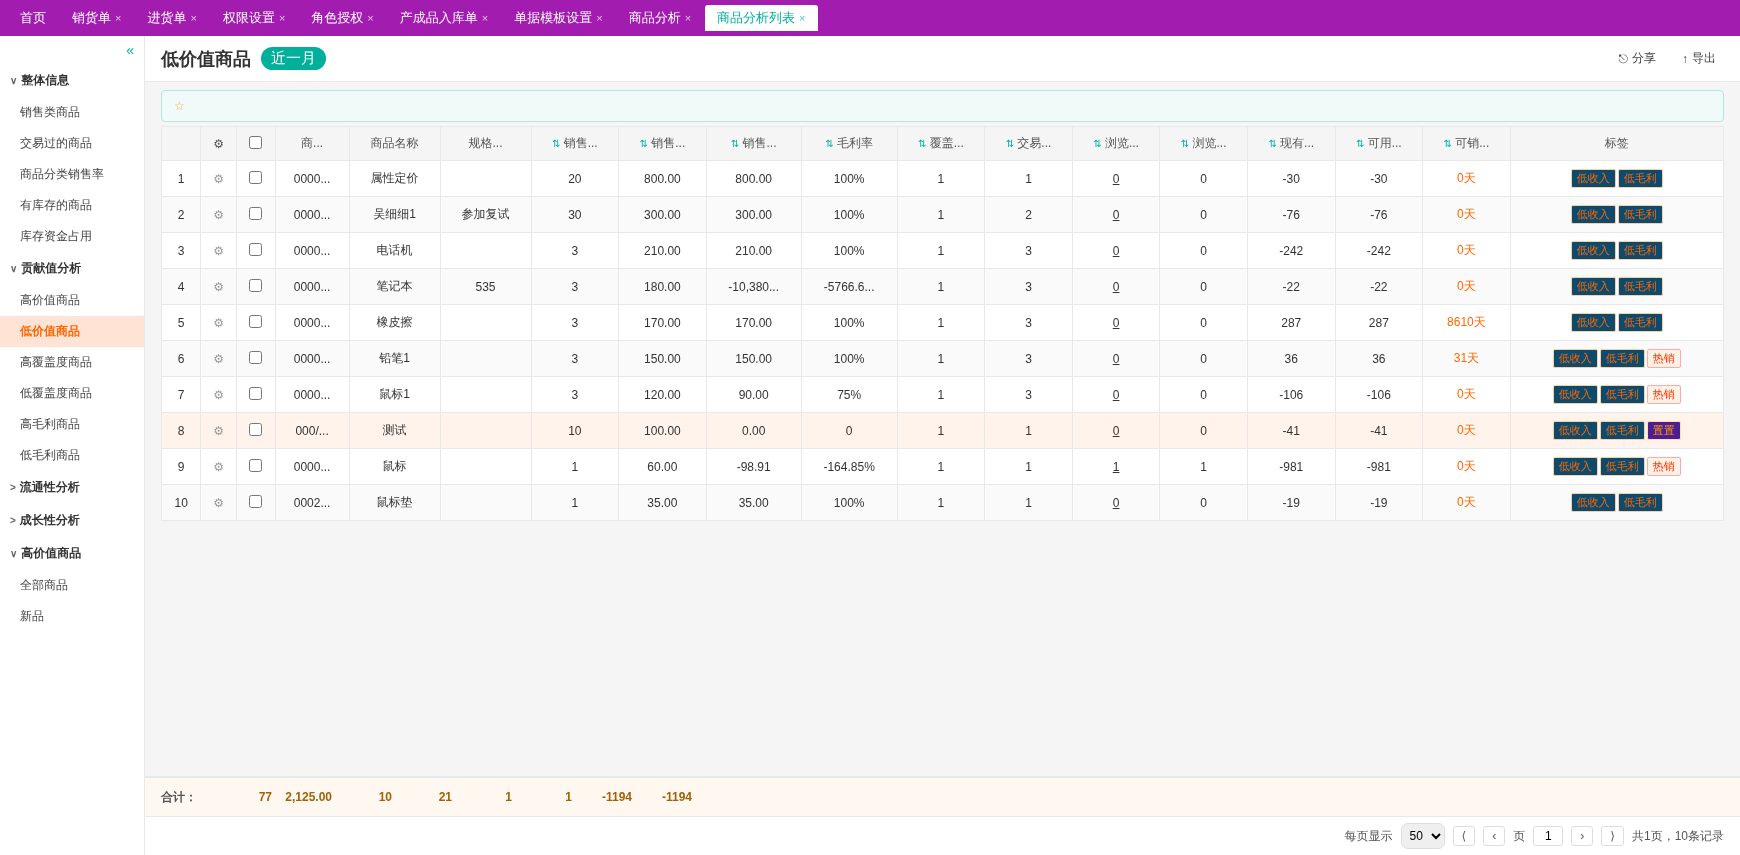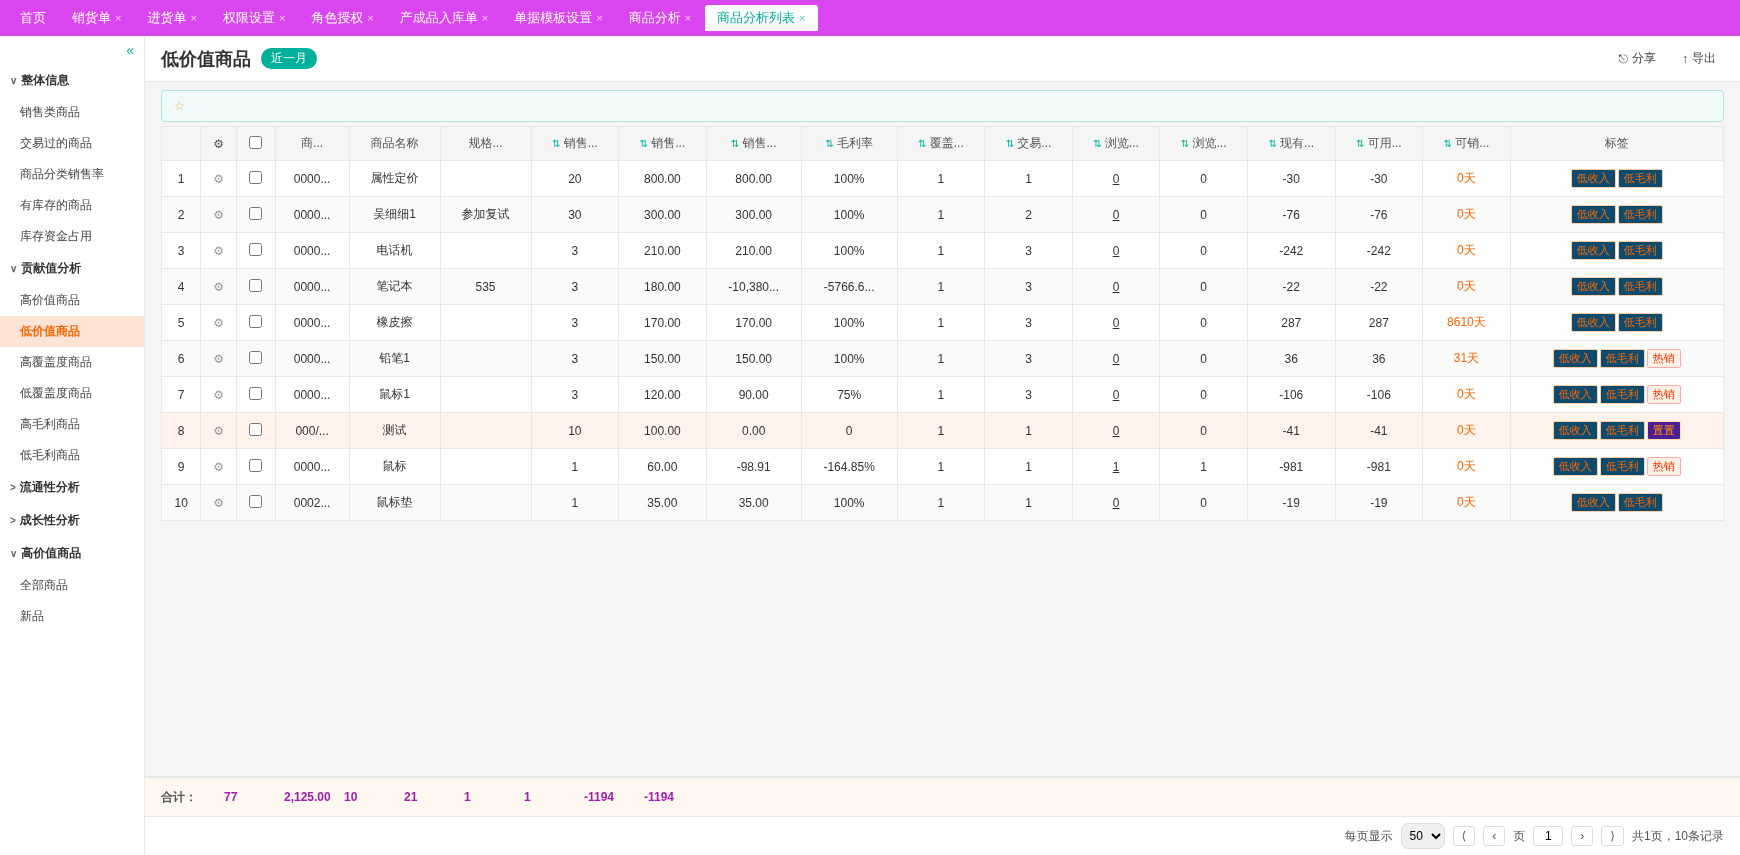--- a/index.html
+++ b/index.html
@@ -7,7 +7,7 @@
 
     
     .top-nav {
-      background: #d946ef;
+      background: #a21caf;
       display: flex;
       align-items: center;
       height: 36px;

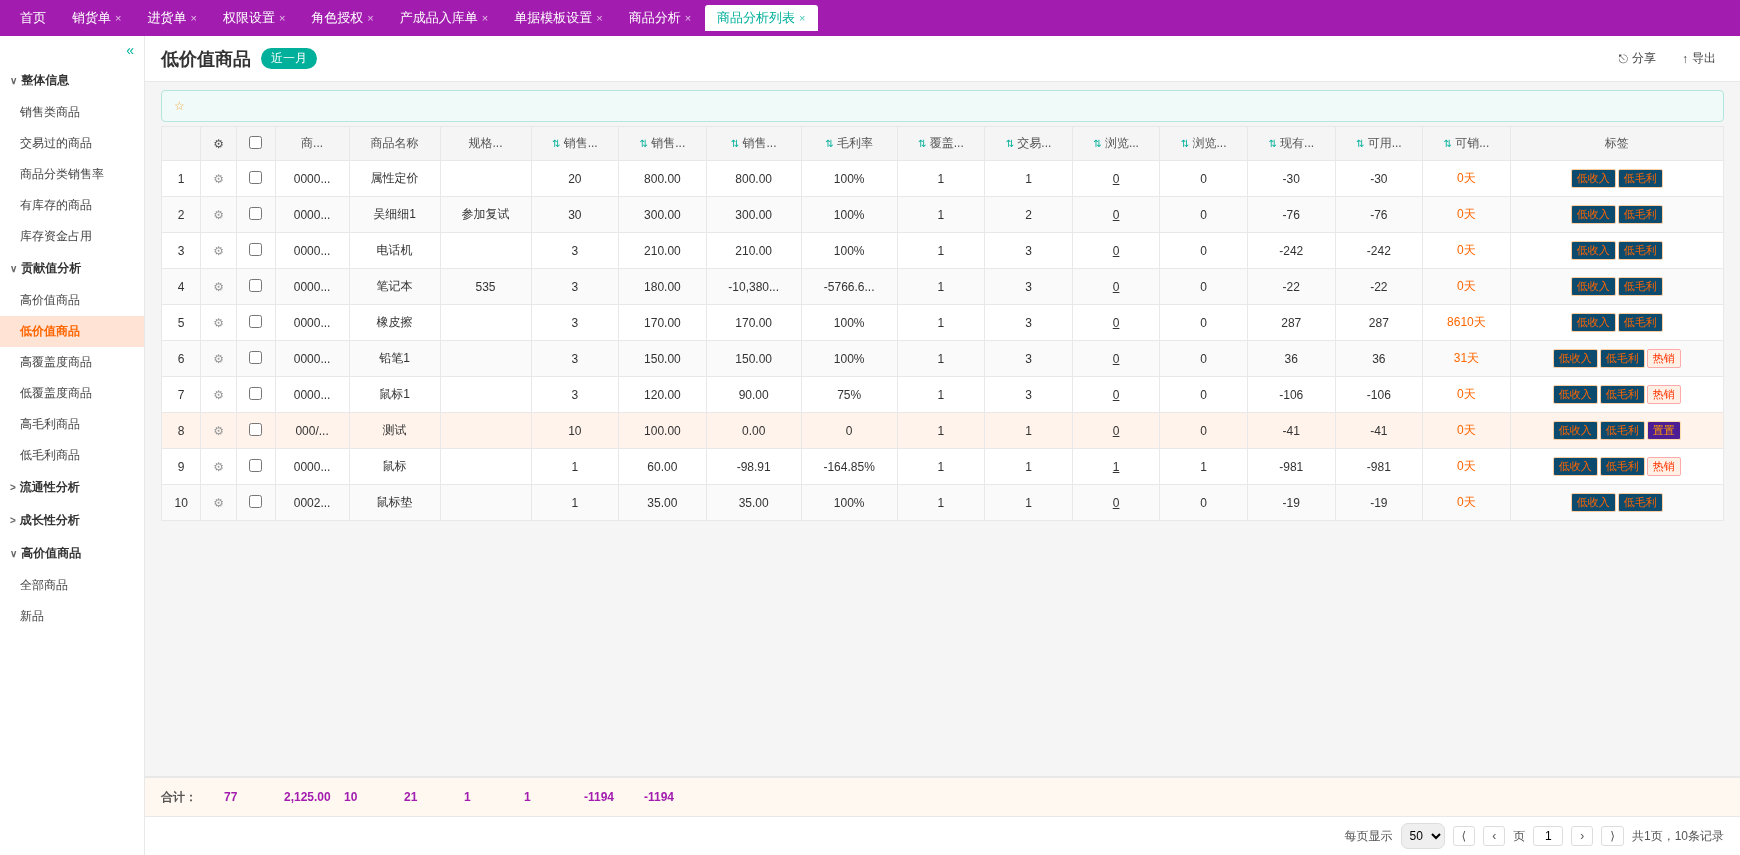--- a/index.html
+++ b/index.html
@@ -88,7 +88,7 @@
       color: #fff;
       padding: 2px 10px;
       border-radius: 12px;
-      font-size: 12px;
+      font-size: 15px;
       cursor: pointer;
     }
     .search-box {

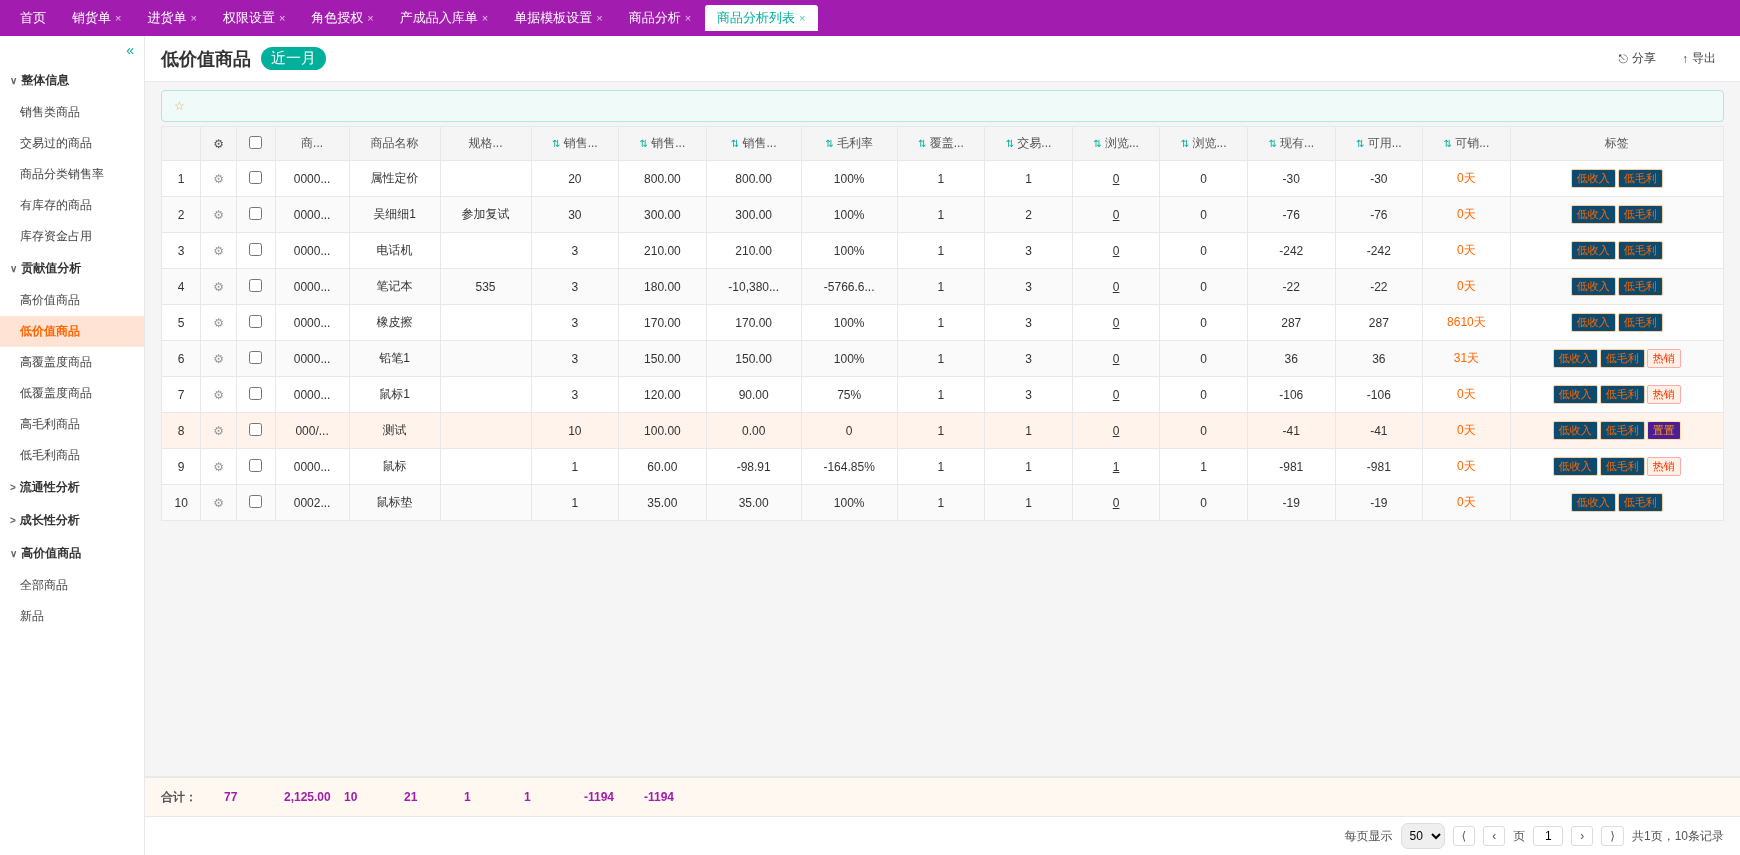--- a/index.html
+++ b/index.html
@@ -203,10 +203,10 @@
       flex: 1;
     }
     .footer-cell {
-      text-align: left;
+      text-align: right;
       padding: 4px 6px;
       font-weight: bold;
-      color: #a21caf;
+      color: #a16207;
       min-width: 60px;
     }
 

